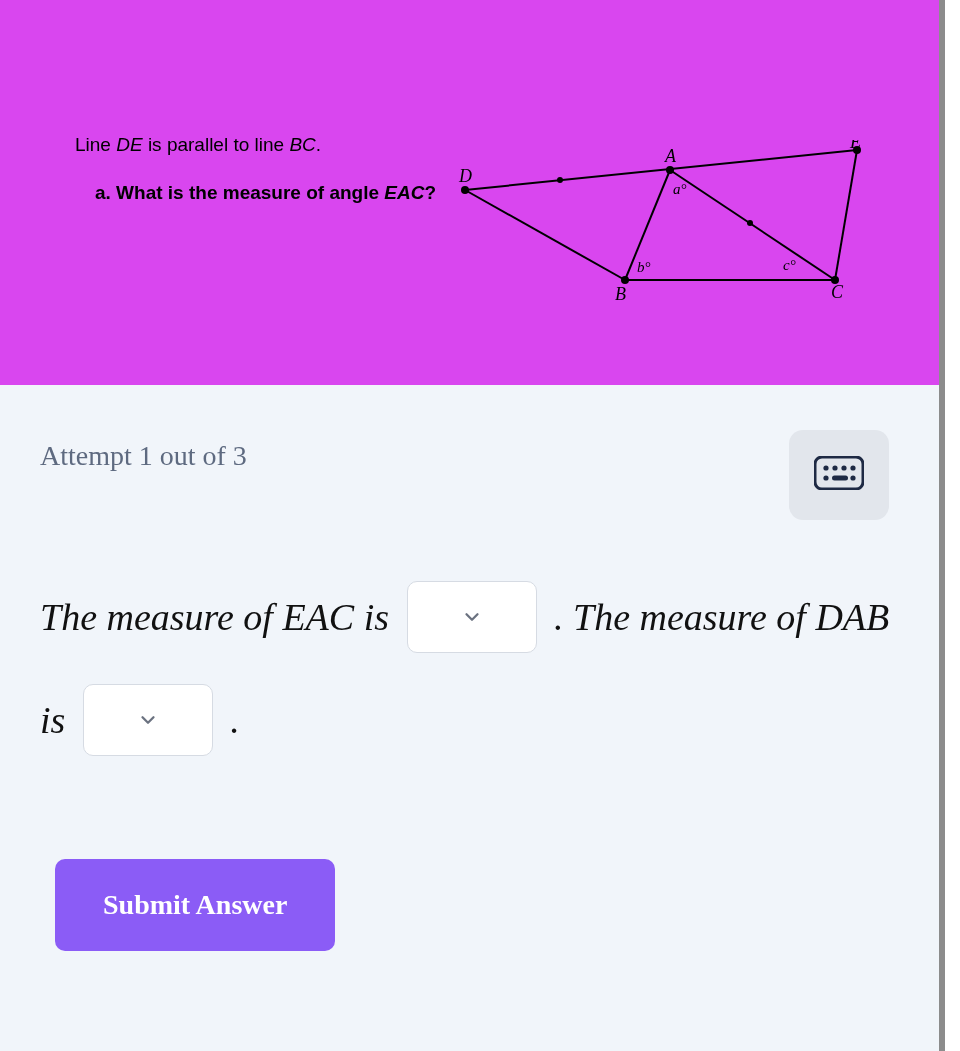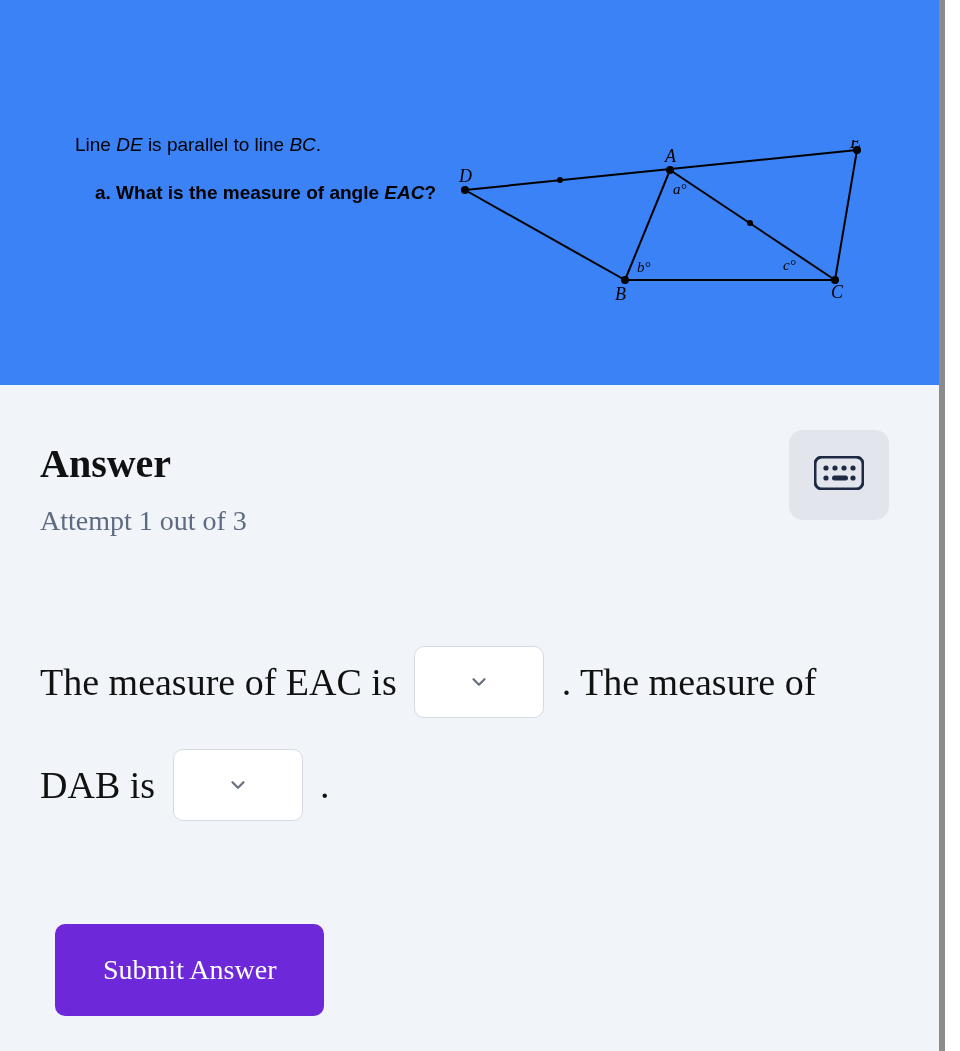--- a/index.html
+++ b/index.html
@@ -15,7 +15,7 @@
     border-right: 6px solid #8c8c8c;
   }
   .question-area {
-    background: #3b82f6;
+    background: #d946ef;
     padding: 130px 40px 80px 75px;
     position: relative;
     min-height: 385px;

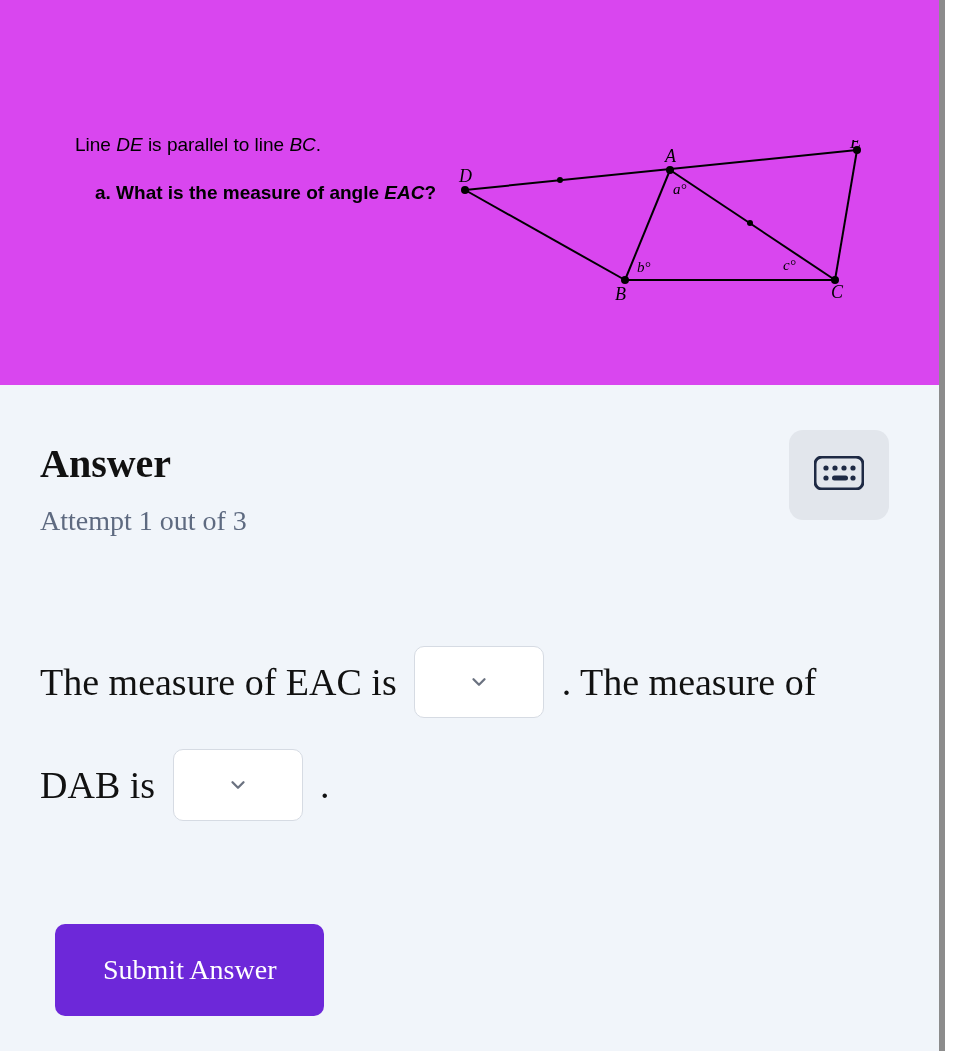--- a/index.html
+++ b/index.html
@@ -177,7 +177,6 @@
       </span>
     </div>
 
-    <h2 class="answer-title">Answer</h2>
     <div class="attempt">Attempt 1 out of 3</div>
 
     <div class="sentence">

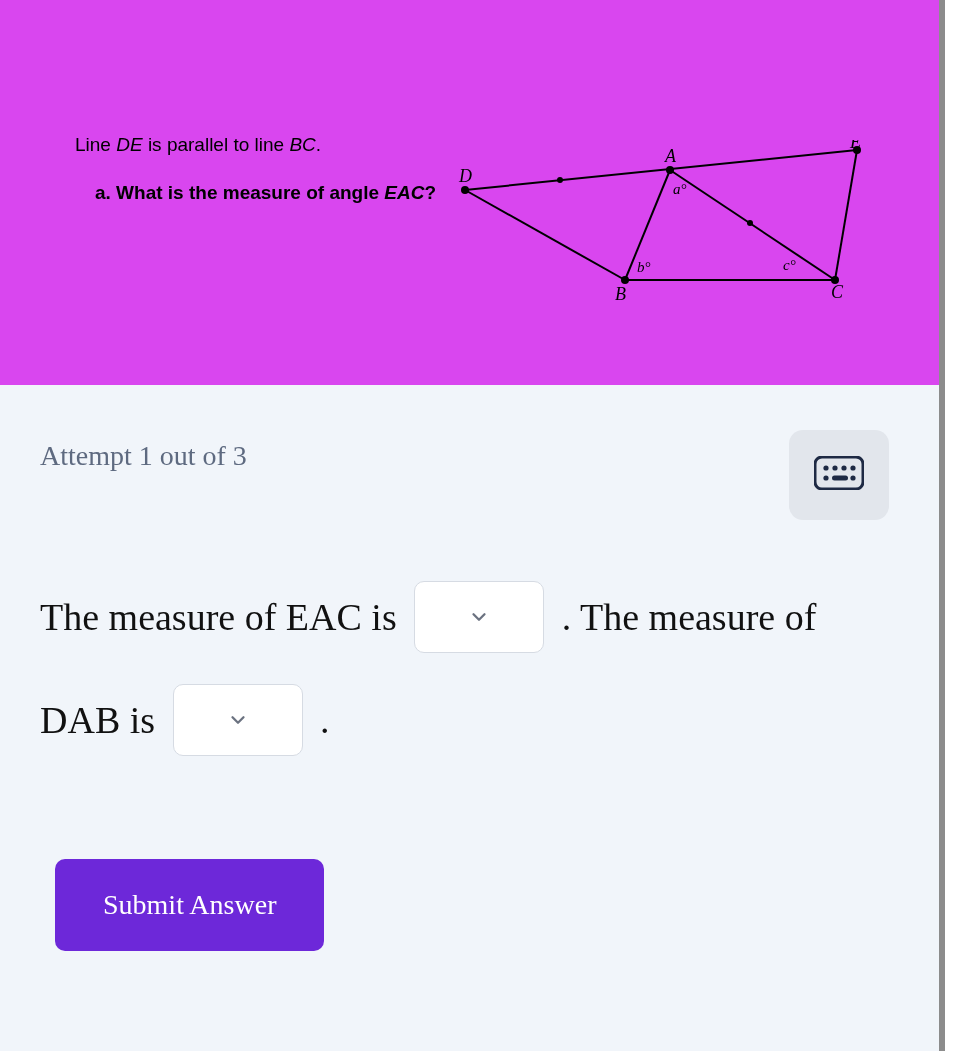--- a/index.html
+++ b/index.html
@@ -84,6 +84,7 @@
     font-size: 38px;
     color: #111;
     line-height: 2.6;
+    font-style: italic;
   }
   .sentence .seg { vertical-align: middle; }
   .dropdown {

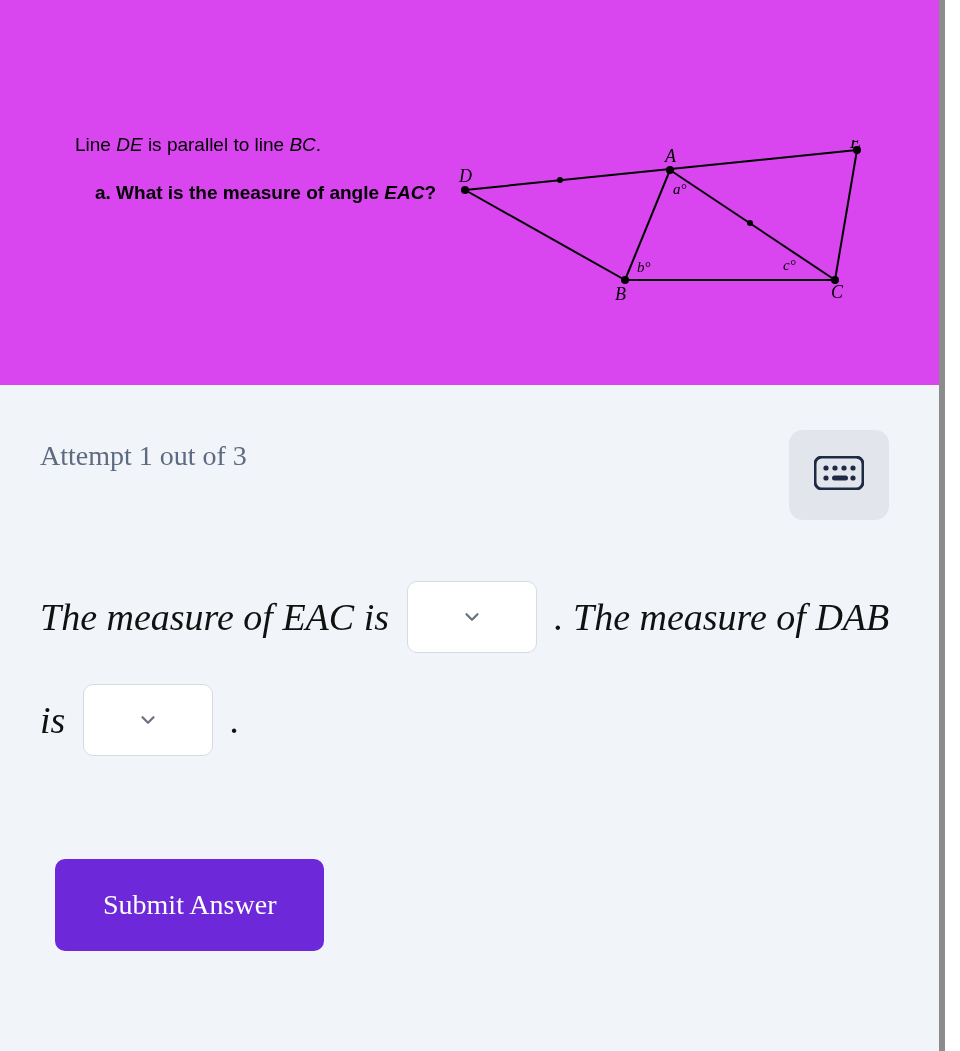--- a/index.html
+++ b/index.html
@@ -106,13 +106,14 @@
     margin-top: 90px;
     margin-left: 15px;
     display: inline-block;
-    background: #6d28d9;
+    background: #8b5cf6;
     color: #fff;
     font-size: 28px;
     padding: 30px 48px;
     border-radius: 10px;
     cursor: pointer;
     font-family: Georgia, 'Times New Roman', serif;
+    font-weight: bold;
   }
 </style>
 </head>

